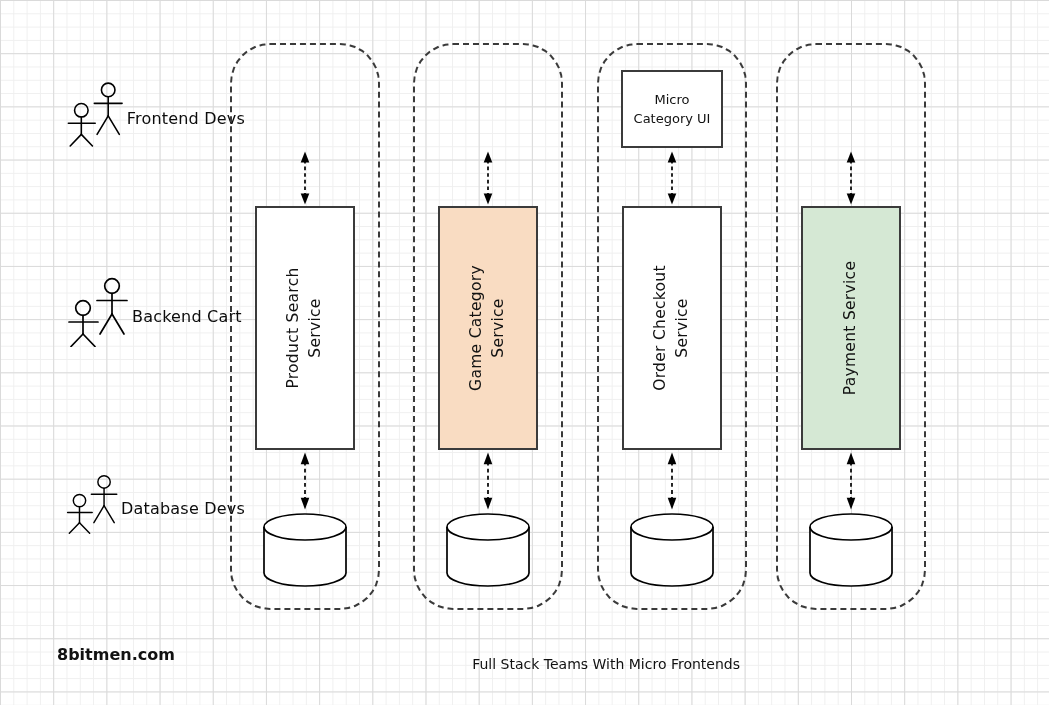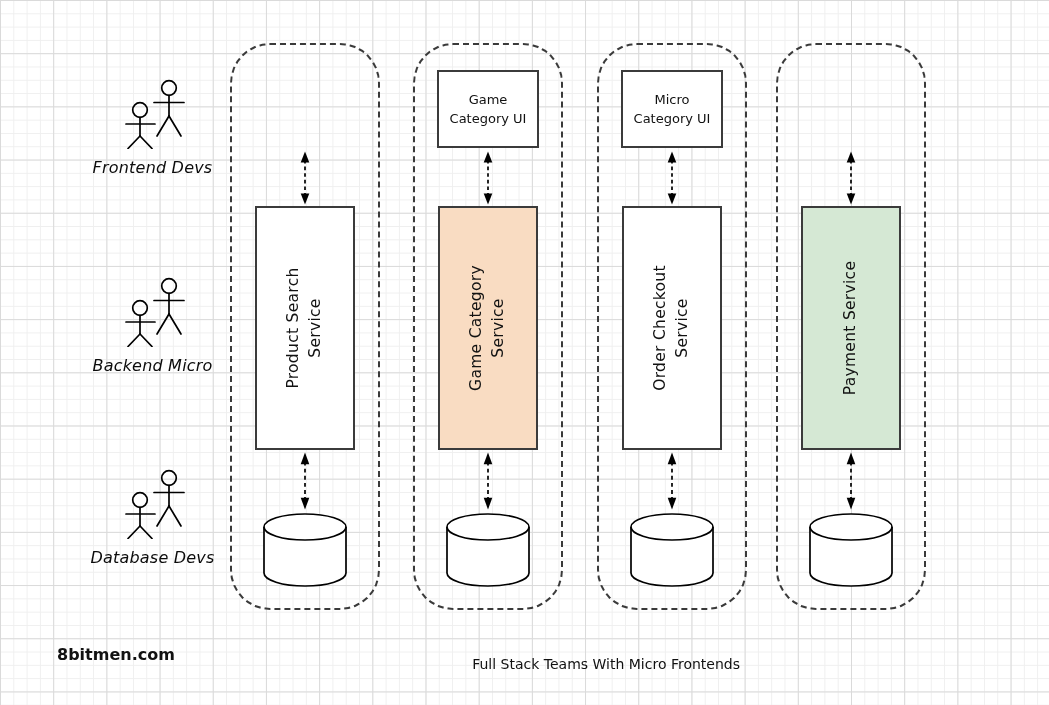--- a/index.html
+++ b/index.html
@@ -201,10 +201,6 @@
   </div>
 
   <div class="team" style="left:413px">
-    <div class="ui-box">
-      <span>Game</span>
-      <span>Category UI</span>
-    </div>
     <svg class="arrow a-top" viewBox="0 0 14 54" preserveAspectRatio="none">
         <use href="#sym-arrow"></use>
       </svg>

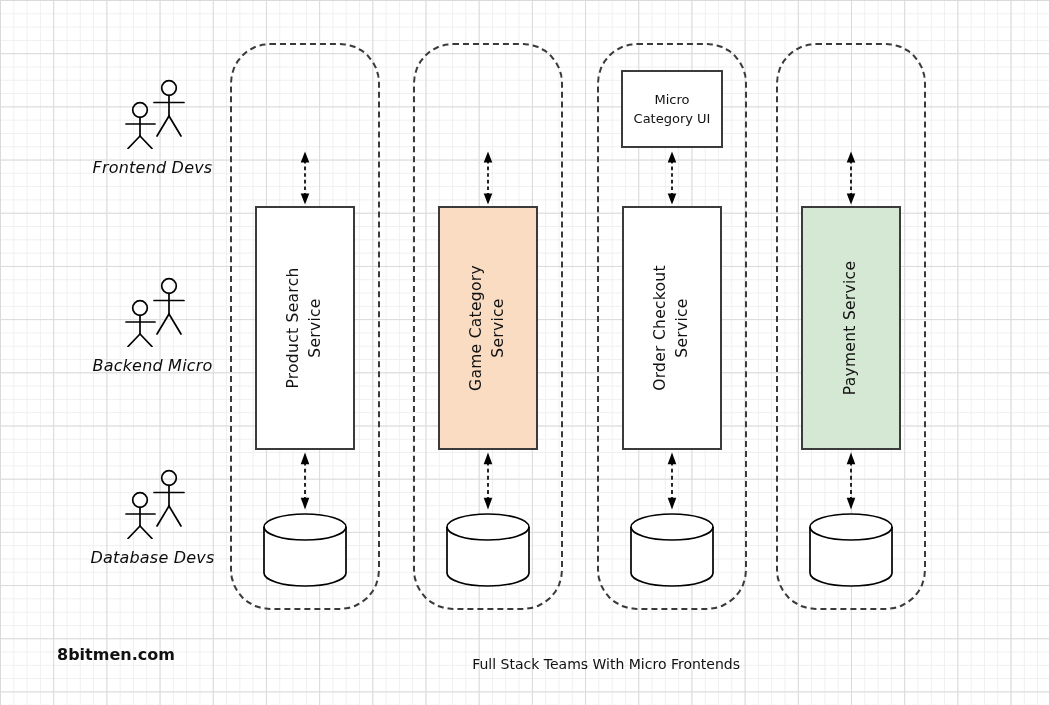--- a/index.html
+++ b/index.html
@@ -28,9 +28,8 @@
     left: 60px;
     width: 185px;
     display: flex;
-    flex-direction: column;
+    flex-direction: row;
     align-items: center;
-    font-style: italic;
   }
   .role svg.devs { width: 72px; height: 70px; display: block; }
   .role-label {

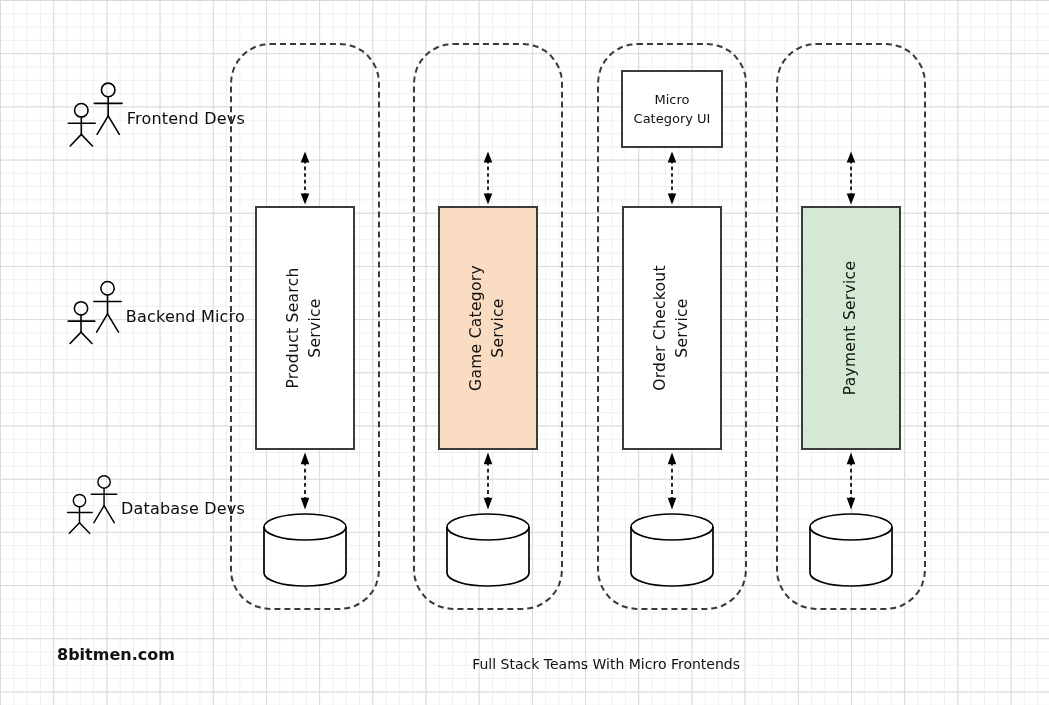--- a/index.html
+++ b/index.html
@@ -172,7 +172,7 @@
     <svg class="devs" viewBox="0 0 72 70">
         <use href="#sym-devs"></use>
       </svg>
-    <div class="role-label">Backend Micro</div>
+    <div class="role-label">Backend Cart</div>
   </div>
   <div class="role" style="top:469px">
     <svg class="devs" viewBox="0 0 72 70">

